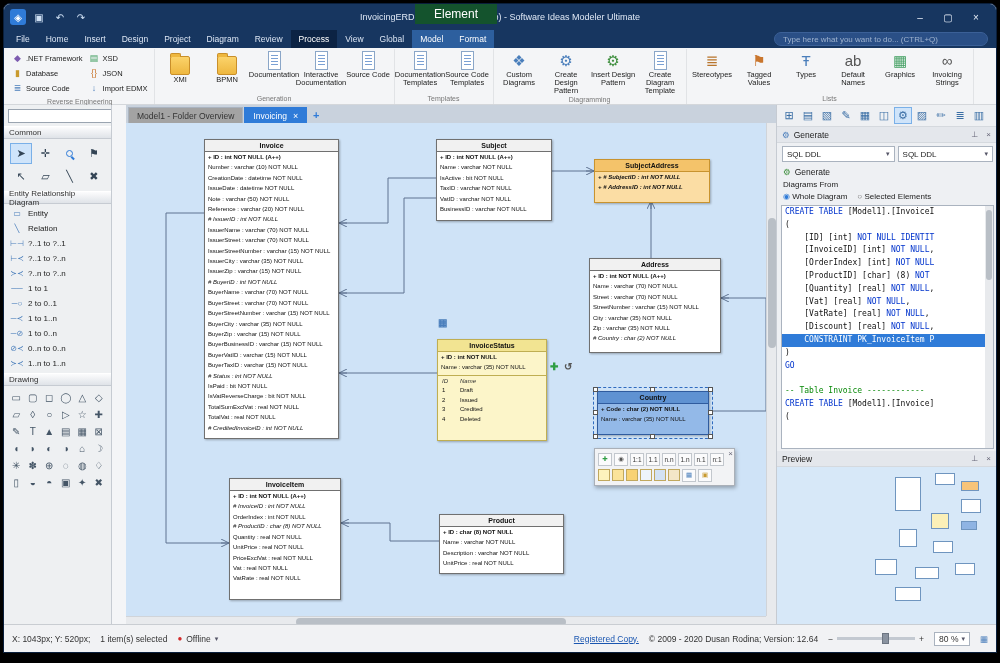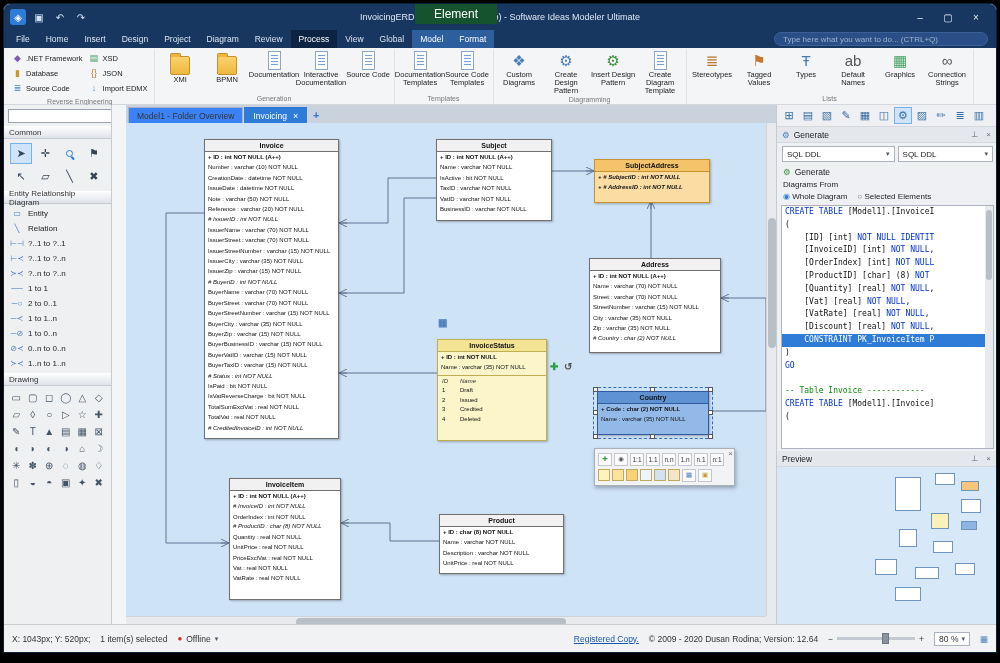--- a/index.html
+++ b/index.html
@@ -275,7 +275,7 @@
           </div>
           <div class="rbtn">
             <span class="ic" style="color: rgb(85, 85, 85);">∞</span>
-            <span>Connection Strings</span>
+            <span>Invoicing Strings</span>
           </div>
         </div>
         <div class="rg-caption">Lists</div>

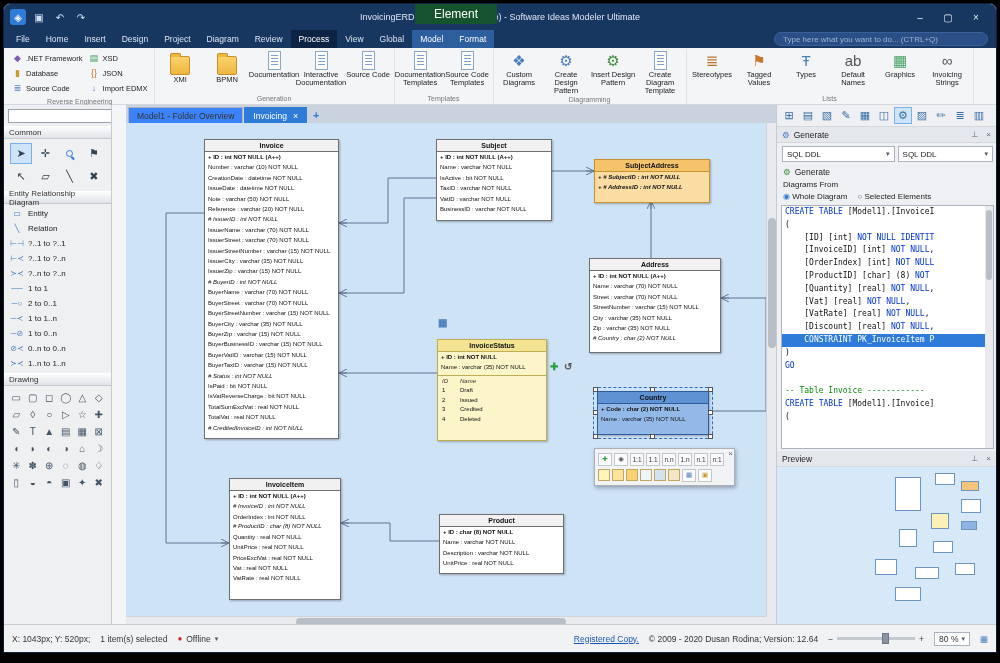--- a/index.html
+++ b/index.html
@@ -54,7 +54,7 @@
 
 .center{position:absolute;left:122px;top:101px;width:650px;height:521px;background:#c9d2dd}
 .doctabs{height:18px;display:flex;align-items:flex-end;padding-left:2px;gap:1px}
-.dtab{height:16px;display:flex;align-items:center;gap:6px;padding:0 8px;font-size:8.5px;background:#3b82f6;border:1px solid #aab3bf;border-bottom:none;color:#333;white-space:nowrap}
+.dtab{height:16px;display:flex;align-items:center;gap:6px;padding:0 8px;font-size:8.5px;background:#a3a3a3;border:1px solid #aab3bf;border-bottom:none;color:#333;white-space:nowrap}
 .dtab.active{background:#2f7bd8;border-color:#2f7bd8;color:#fff}
 .dtab .x{font-size:9px}
 .plustab{width:16px;height:16px;display:flex;align-items:center;justify-content:center;color:#2f7bd8;font-weight:bold;font-size:11px}

